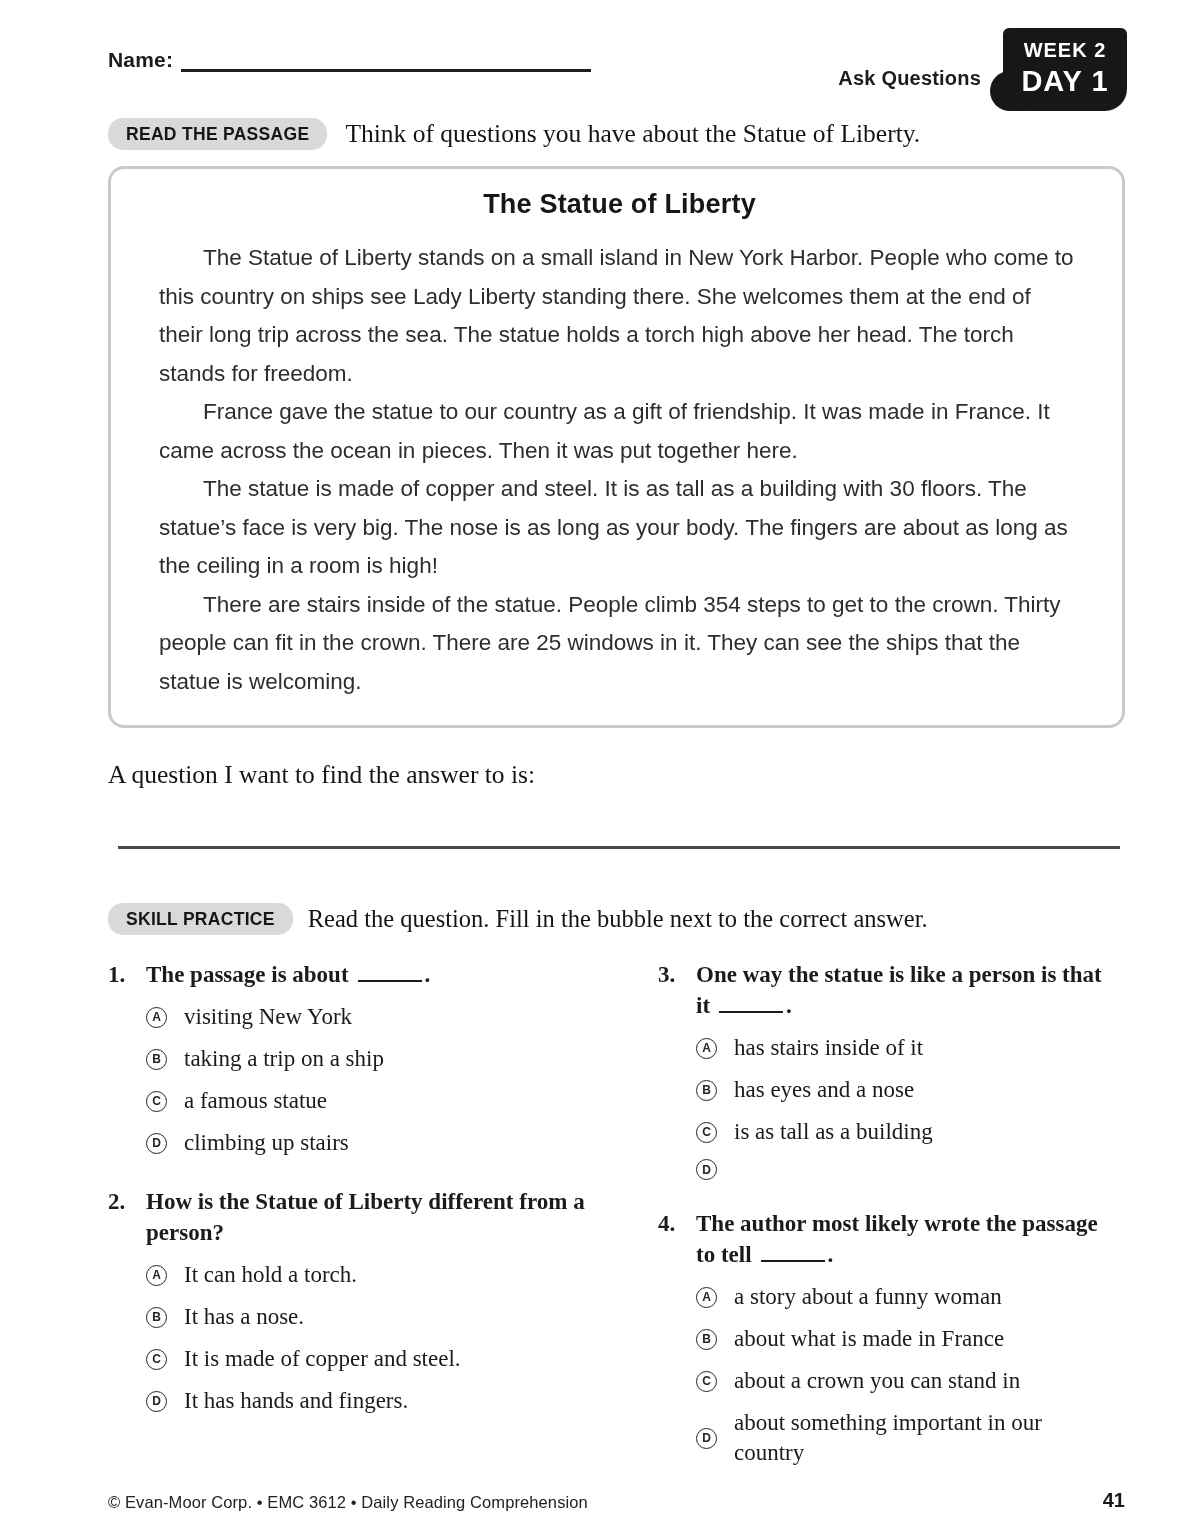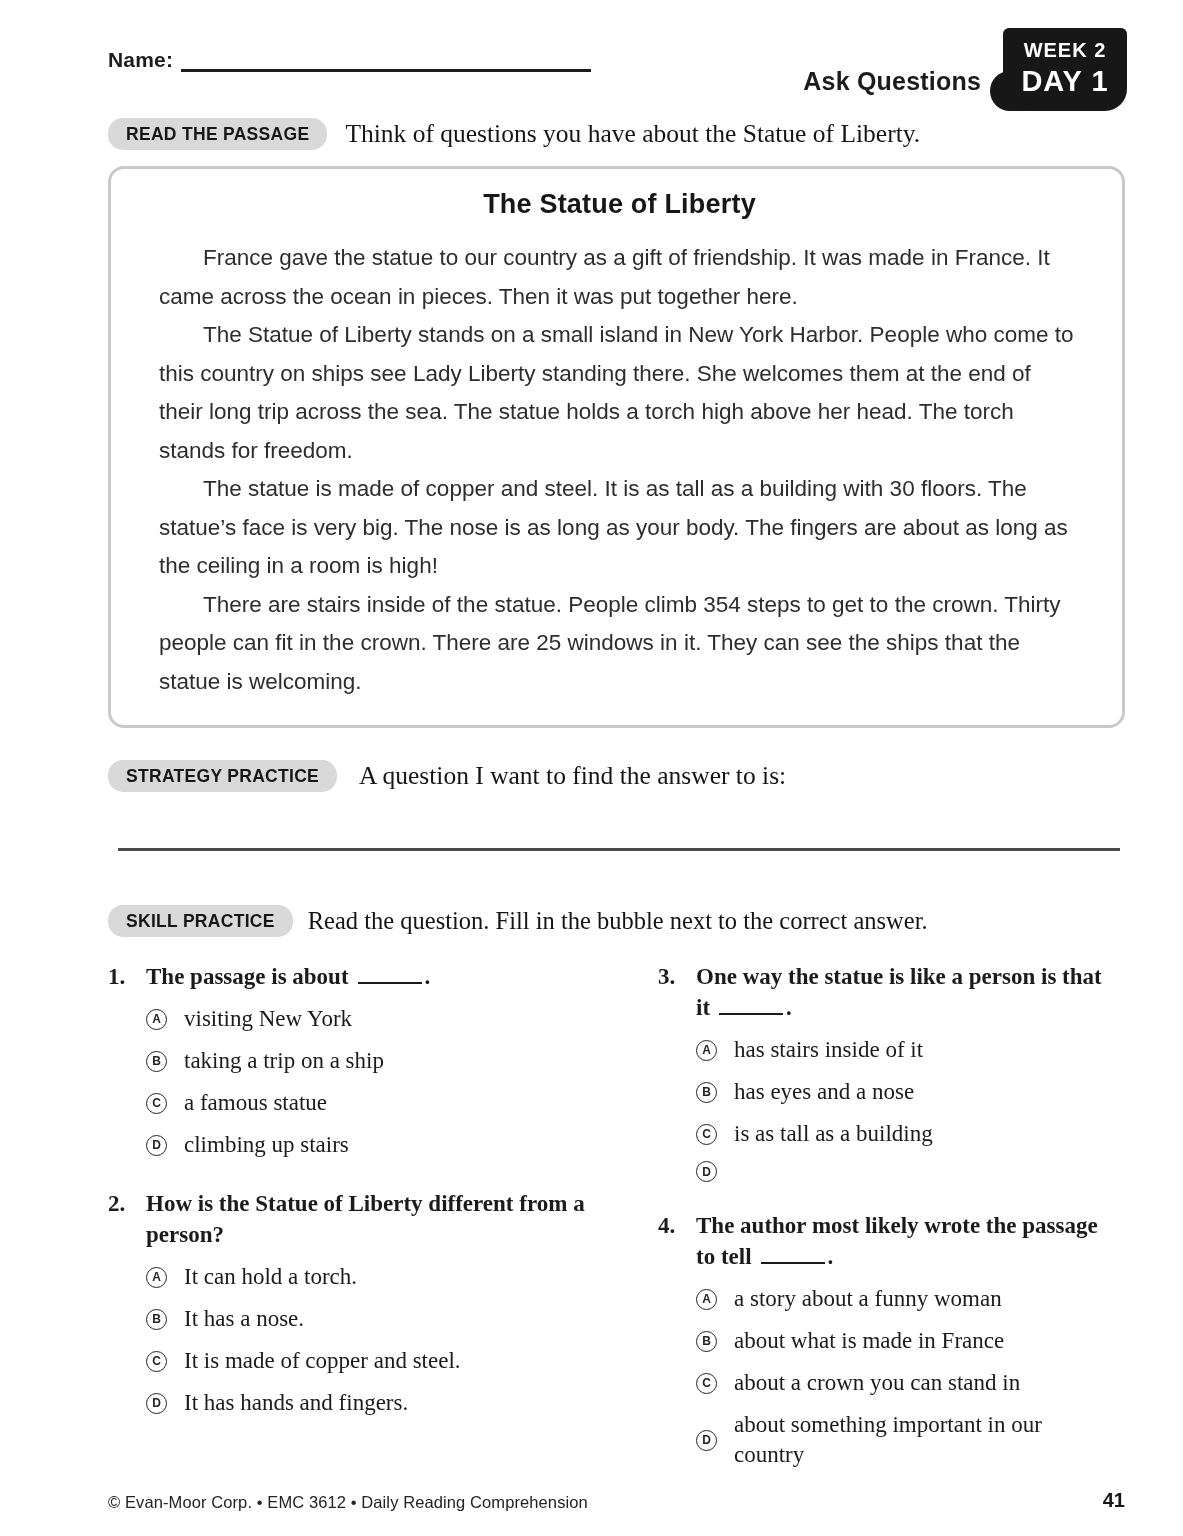--- a/index.html
+++ b/index.html
@@ -24,7 +24,7 @@
   }
   .lesson-title {
     position: absolute; top: 67px; right: 202px;
-    font-weight: bold; font-size: 25px; letter-spacing: 0.2px;
+    font-weight: bold; font-size: 20px; letter-spacing: 0.2px;
   }
   .badge {
     position: absolute; top: 28px; right: 56px; z-index: 0;

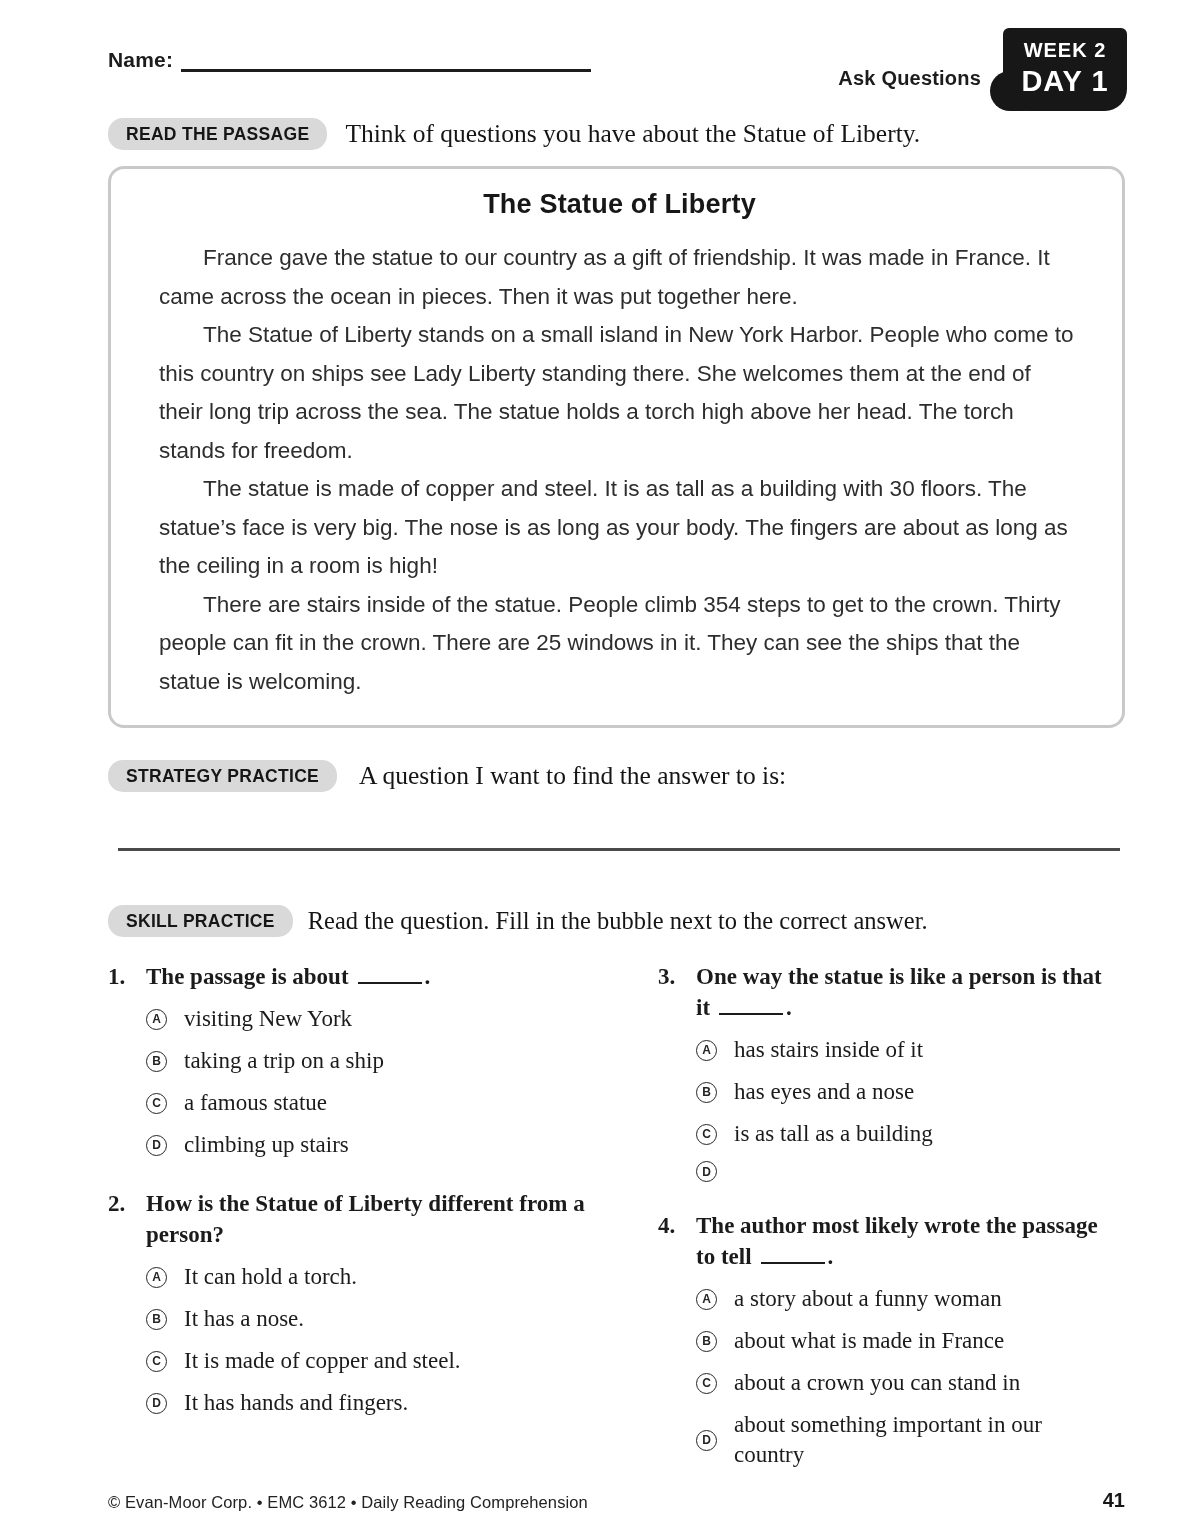--- a/index.html
+++ b/index.html
@@ -139,8 +139,8 @@
   <div class="passage-box">
     <h2 class="passage-title">The Statue of Liberty</h2>
     <div class="passage-body">
+      <p>The Statue of Liberty stands on a small island in New York Harbor. People who come to this country on ships see Lady Liberty standing there. She welcomes them at the end of their long trip across the sea. The statue holds a torch high above her head. The torch stands for freedom.</p>
       <p>France gave the statue to our country as a gift of friendship. It was made in France. It came across the ocean in pieces. Then it was put together here.</p>
-      <p>The Statue of Liberty stands on a small island in New York Harbor. People who come to this country on ships see Lady Liberty standing there. She welcomes them at the end of their long trip across the sea. The statue holds a torch high above her head. The torch stands for freedom.</p>
       <p>The statue is made of copper and steel. It is as tall as a building with 30 floors. The statue’s face is very big. The nose is as long as your body. The fingers are about as long as the ceiling in a room is high!</p>
       <p>There are stairs inside of the statue. People climb 354 steps to get to the crown. Thirty people can fit in the crown. There are 25 windows in it. They can see the ships that the statue is welcoming.</p>
     </div>

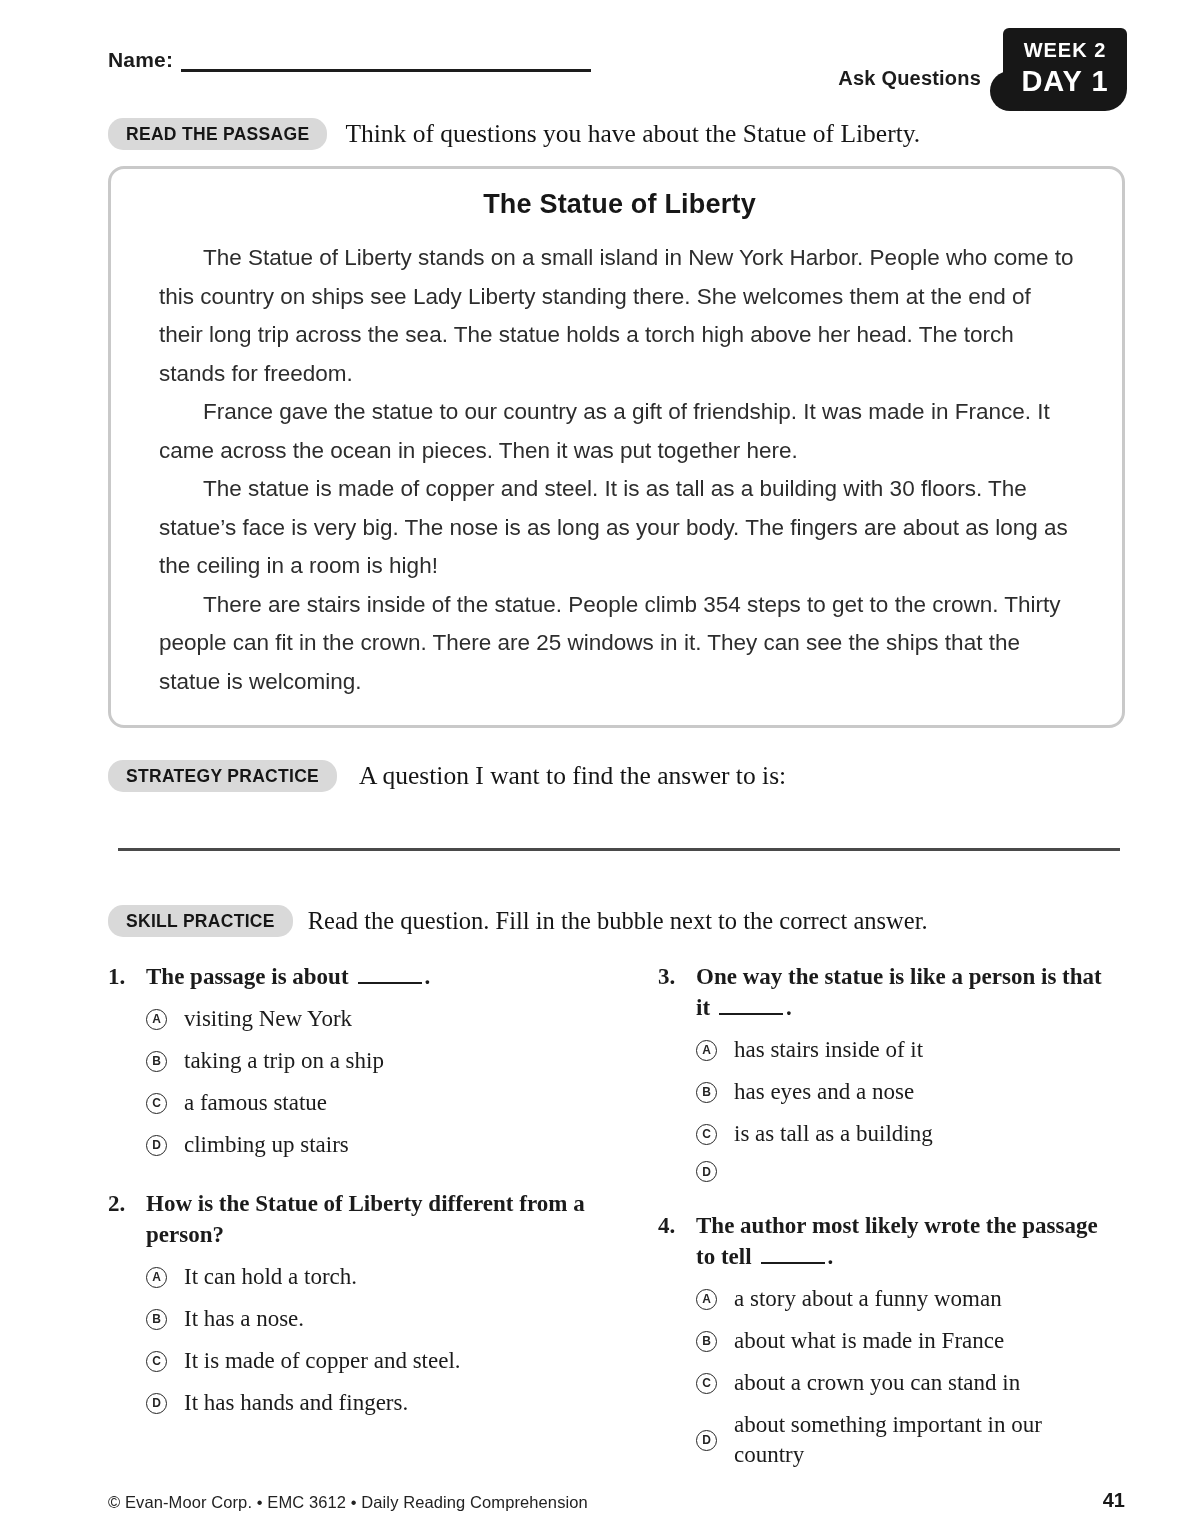--- a/index.html
+++ b/index.html
@@ -147,7 +147,6 @@
   </div>
 
   <div class="strategy-row">
-    <span class="pill">STRATEGY PRACTICE</span>
     <span class="serif strategy-prompt">A question I want to find the answer to is:</span>
   </div>
   <div class="answer-line"></div>

